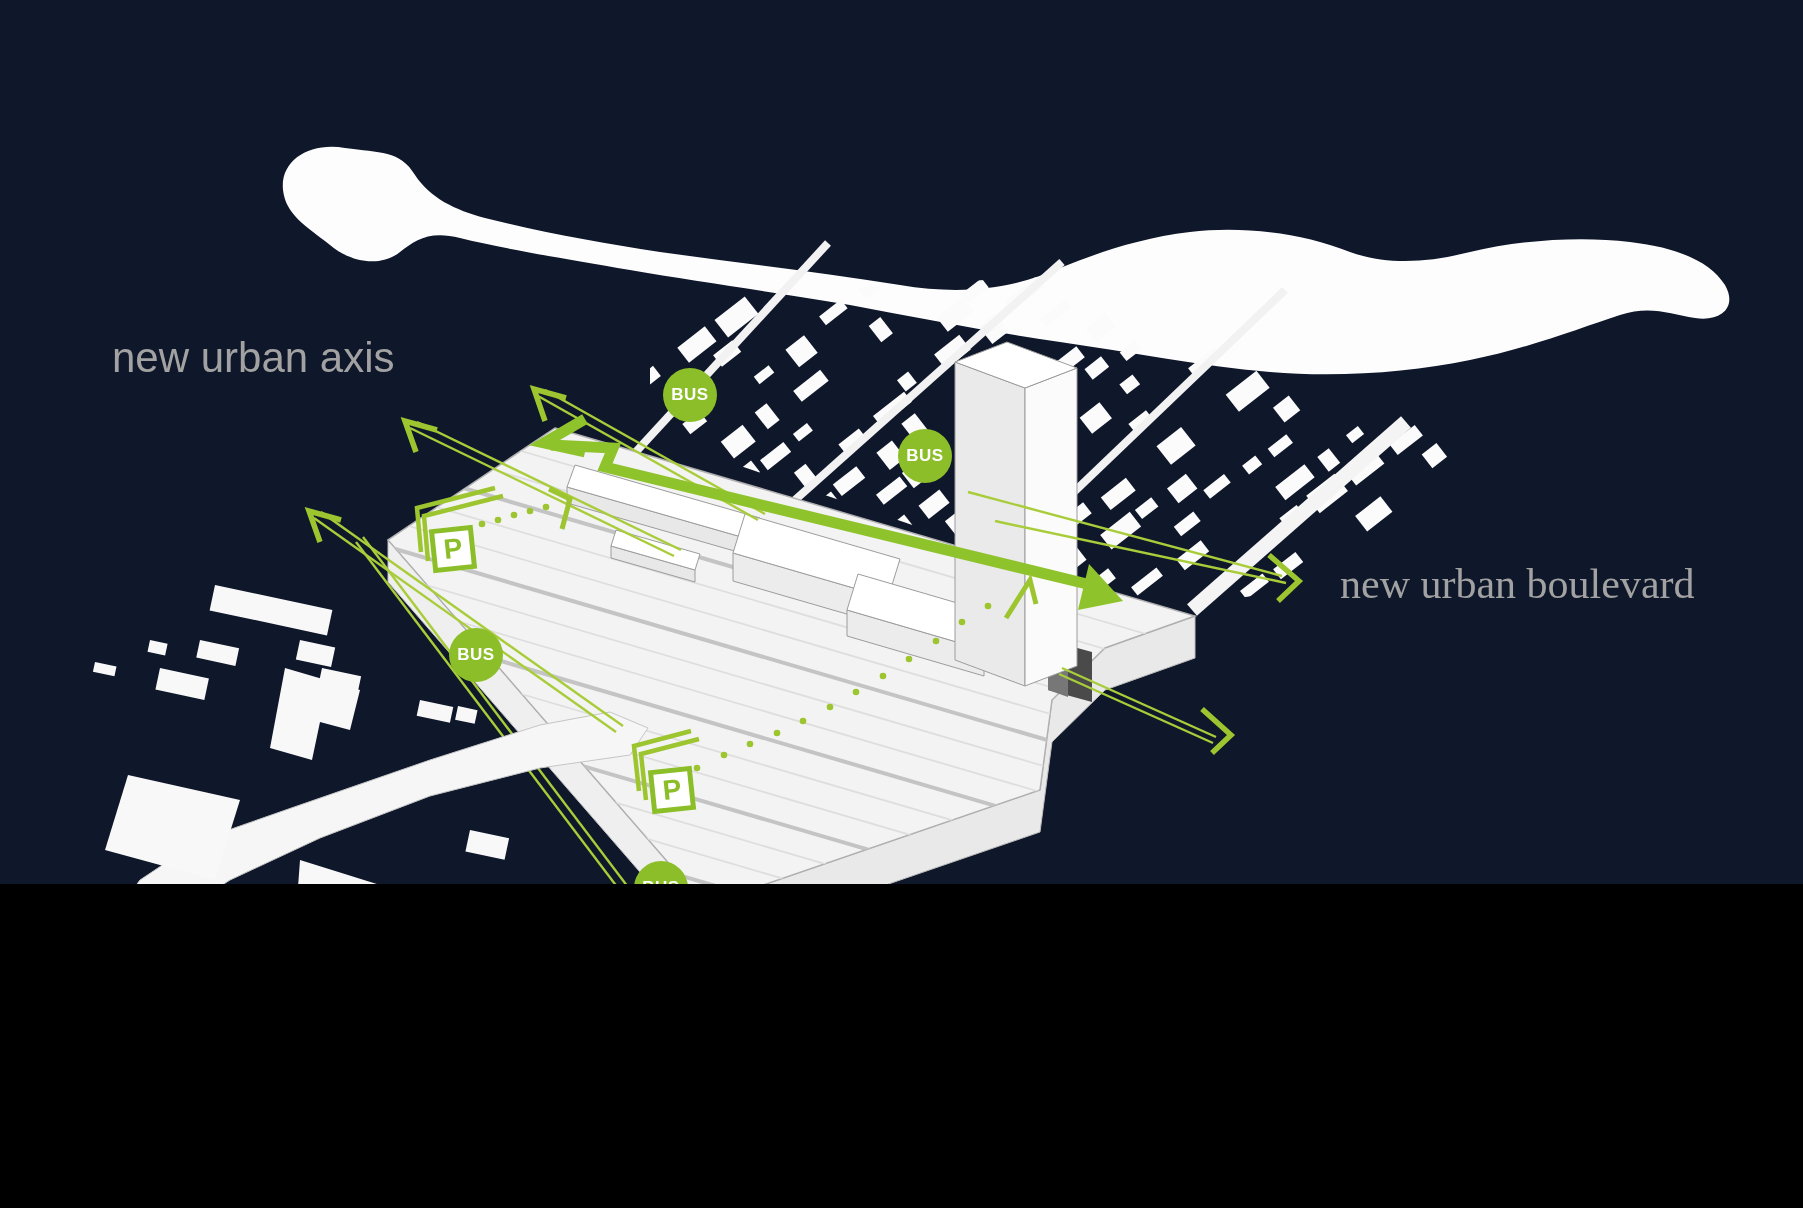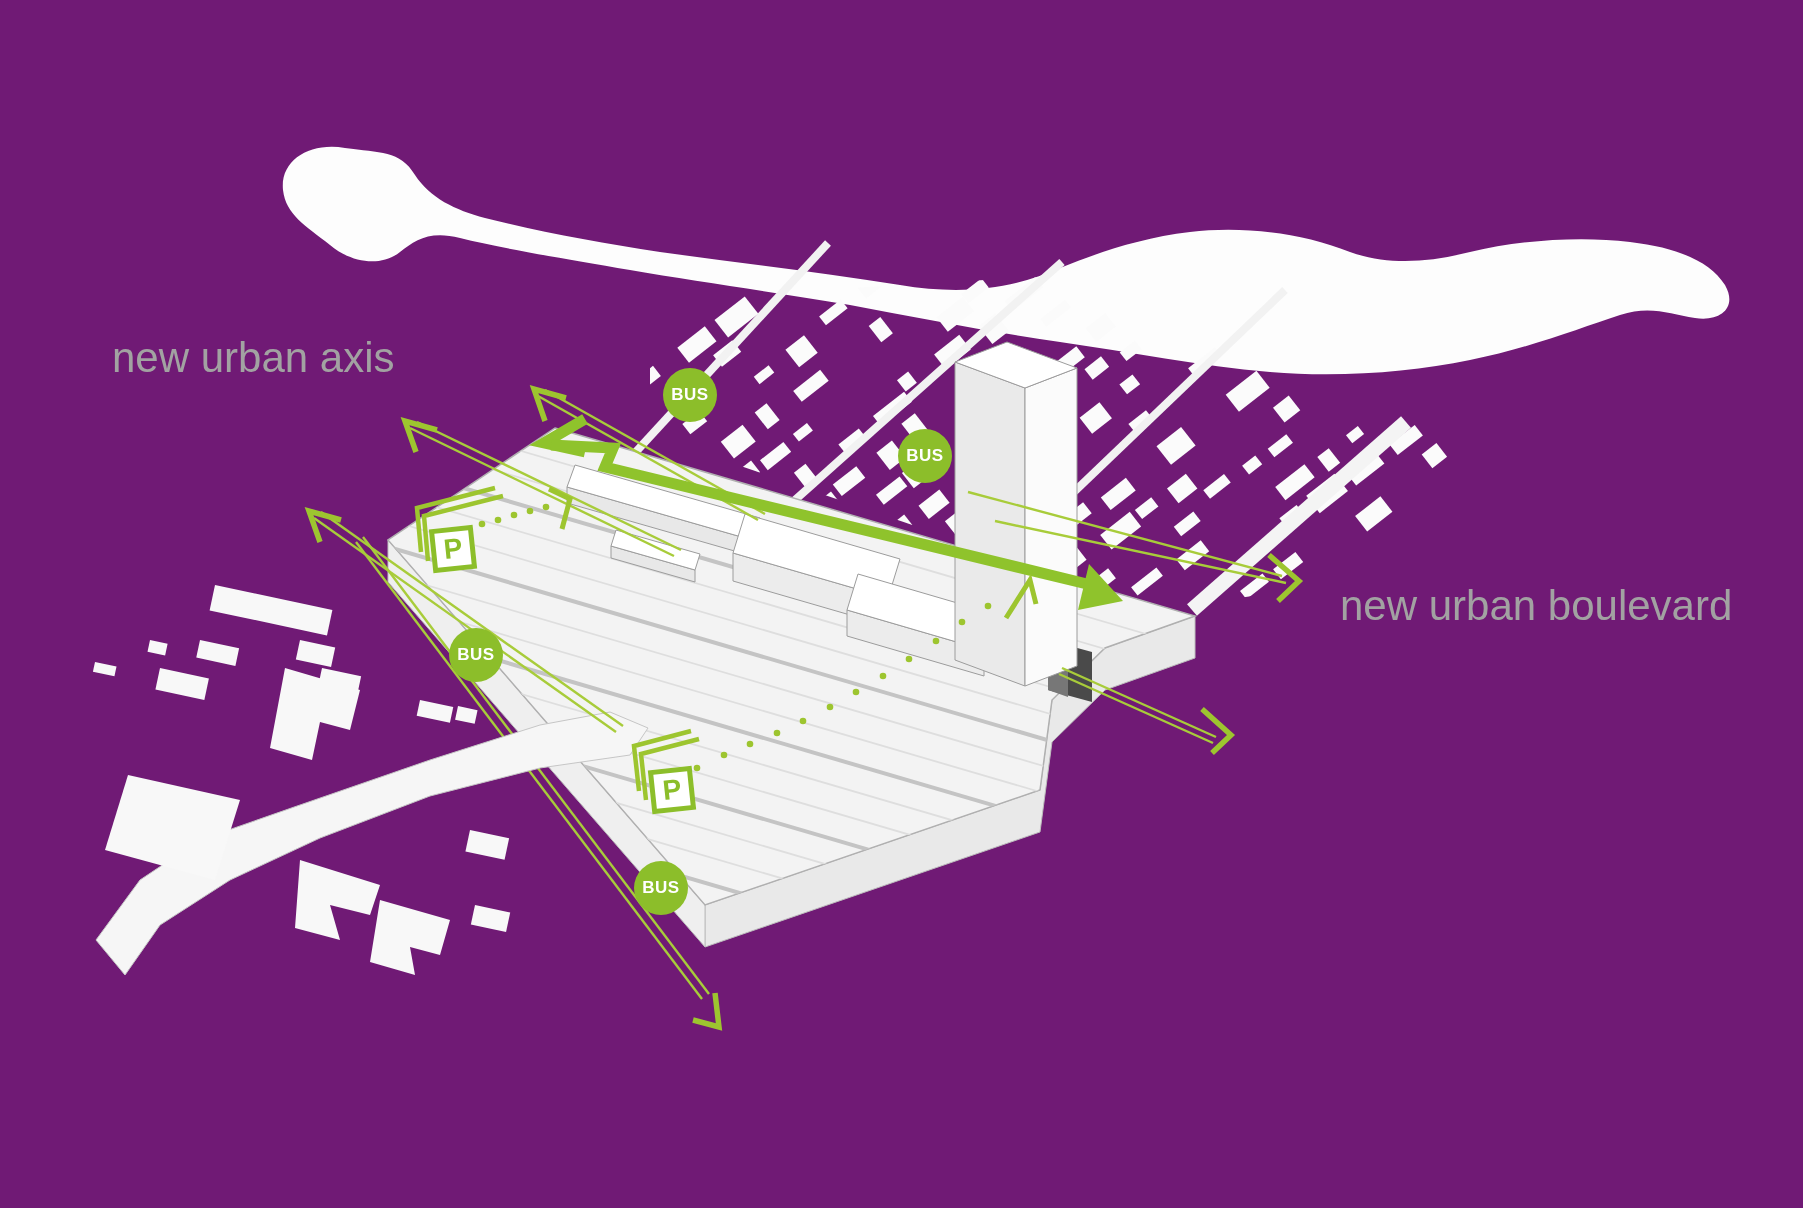--- a/index.html
+++ b/index.html
@@ -3,7 +3,7 @@
 <meta charset="utf-8">
 <style>
   html,body{margin:0;padding:0;background:#000;}
-  .stage{position:relative;width:1803px;height:1208px;background:#701a75;overflow:hidden;
+  .stage{position:relative;width:1803px;height:884px;background:#0f172a;overflow:hidden;
          font-family:"Liberation Sans",sans-serif;}
   .artwork{position:absolute;left:0;top:0;}
   .label{position:absolute;color:#A2A2A2;font-size:42px;white-space:nowrap;letter-spacing:0;}

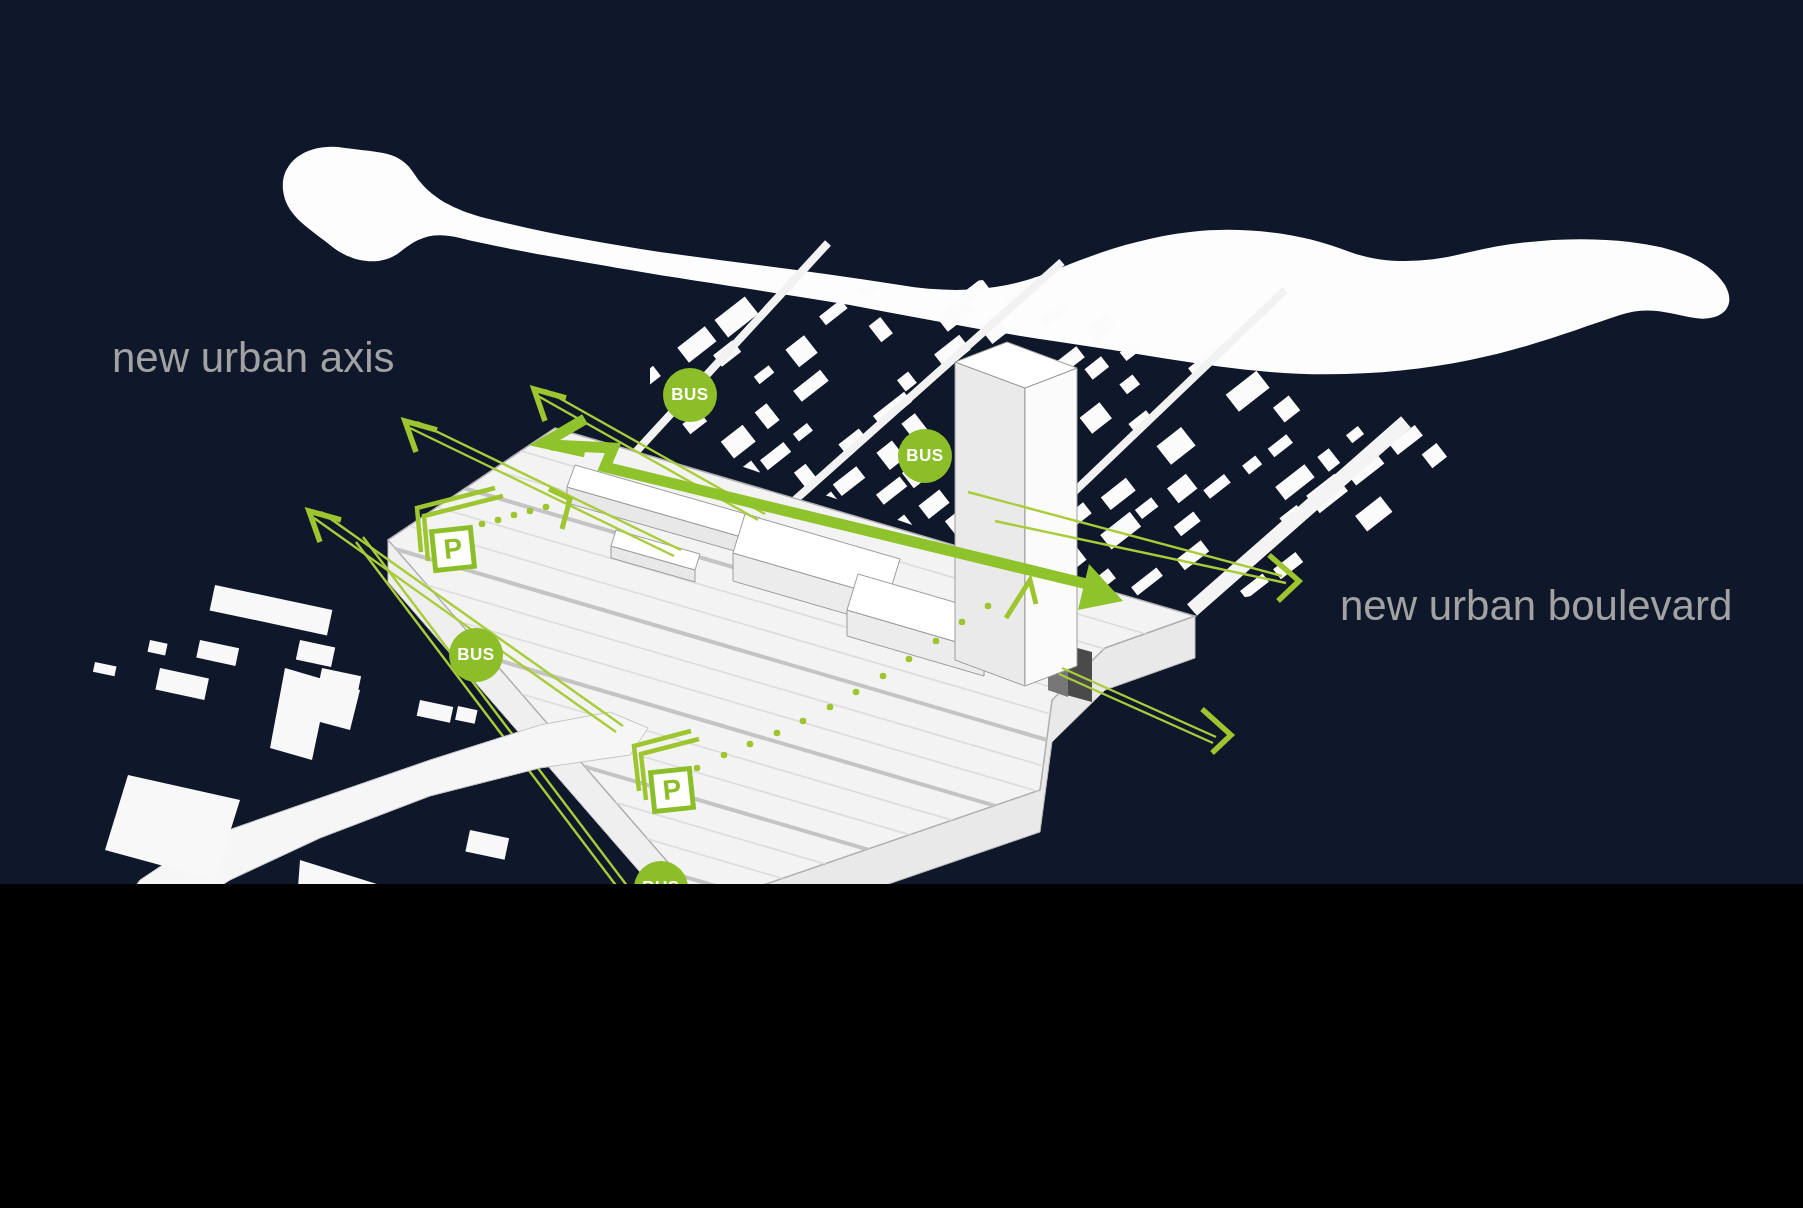--- a/index.html
+++ b/index.html
@@ -284,7 +284,7 @@
 </svg>
 
 <div class="label" style="left:112px;top:334px;">new urban axis</div>
-<div class="label" style="left:1340px;top:582px;">new urban boulevard</div>
+<div class="label" style="left:1340px;top:560px;font-family:Liberation Serif, serif;">new urban boulevard</div>
 
 <div class="bus" style="left:663px;top:368px;">
   <span>BUS</span>

